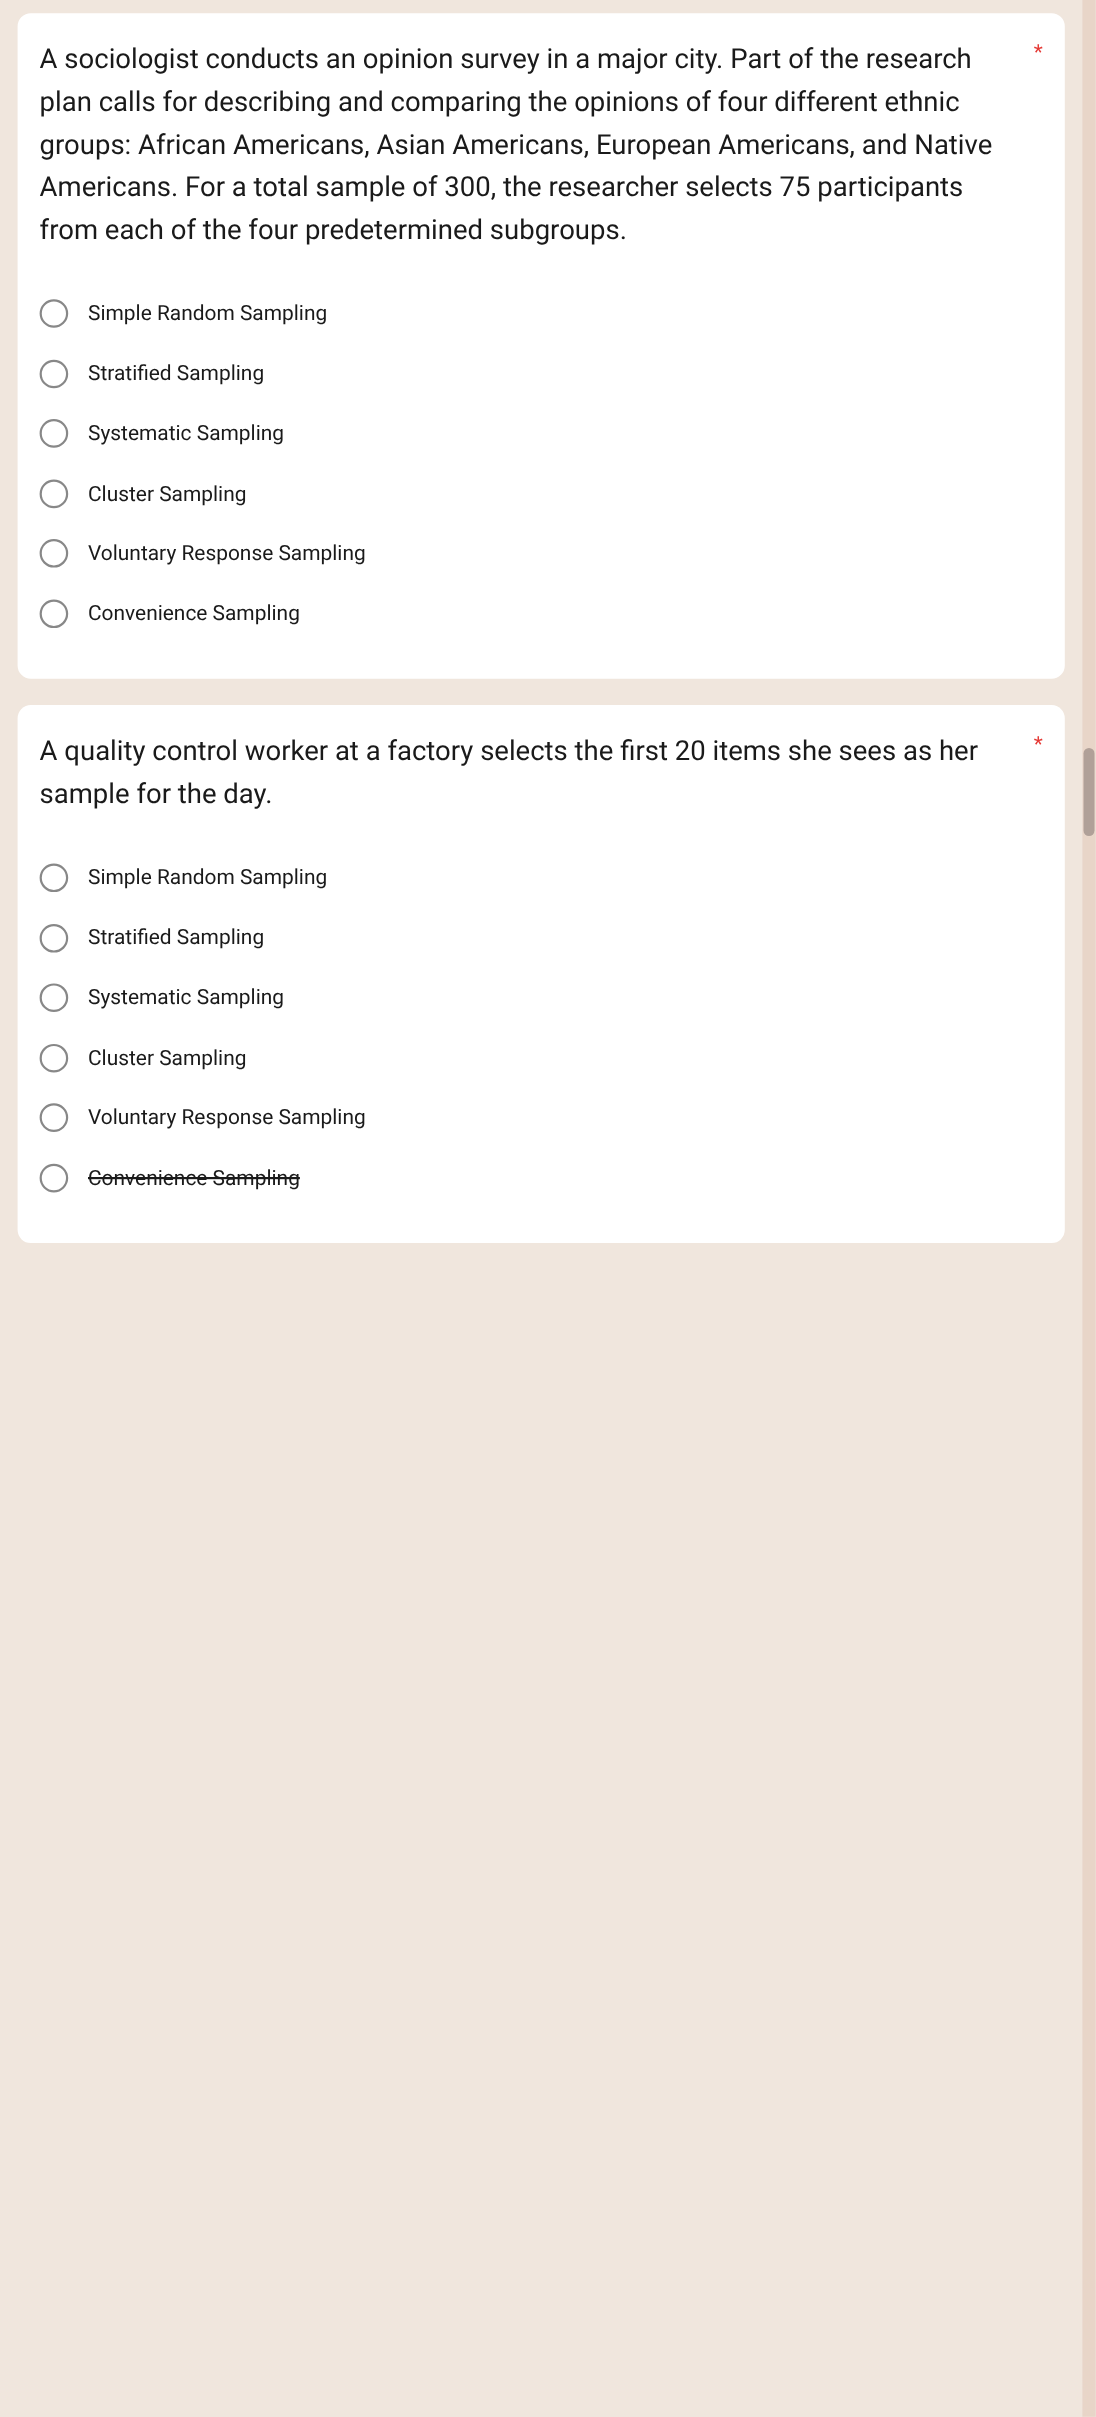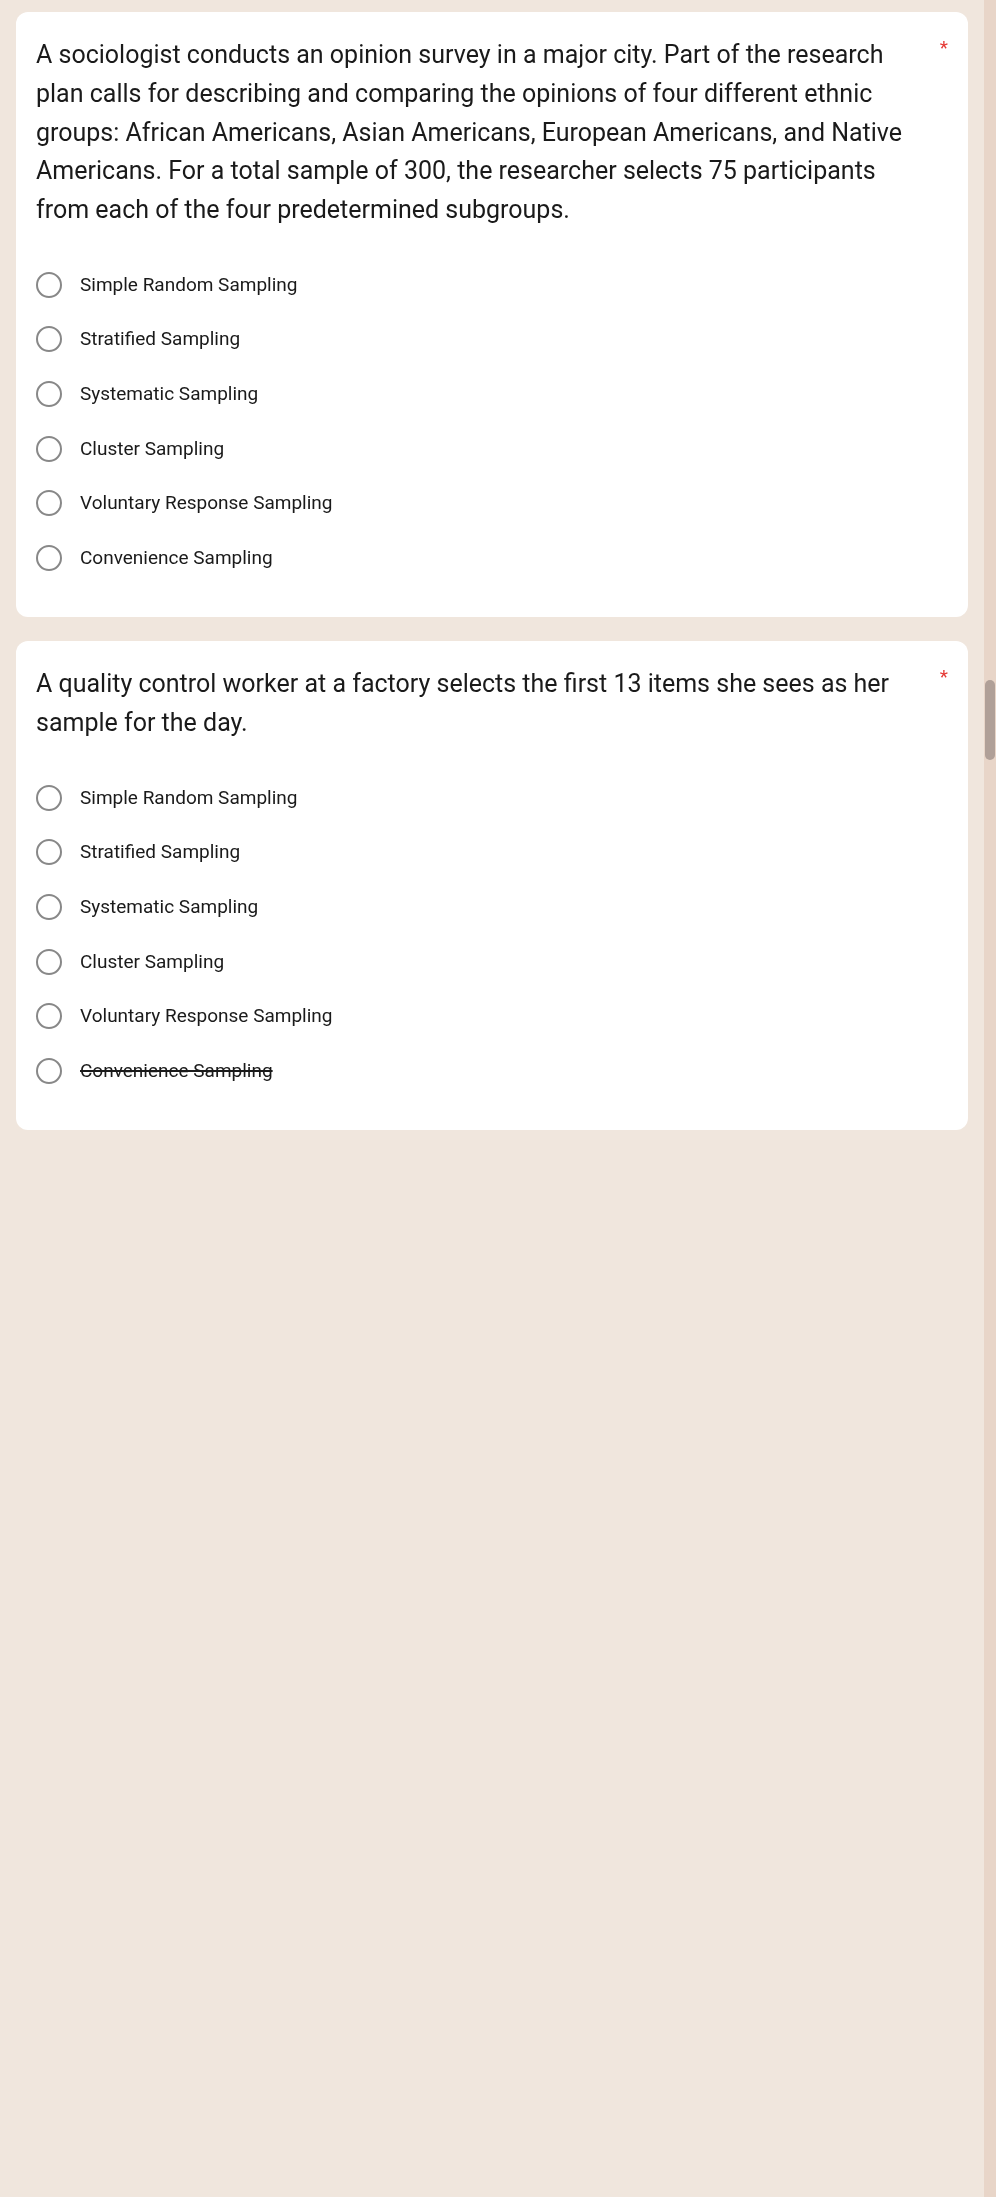--- a/index.html
+++ b/index.html
@@ -83,7 +83,7 @@
 
     .option-item {
       display: flex;
-      align-items: flex-start;
+      align-items: center;
       padding: 14px 0;
       cursor: pointer;
       border-bottom: none;

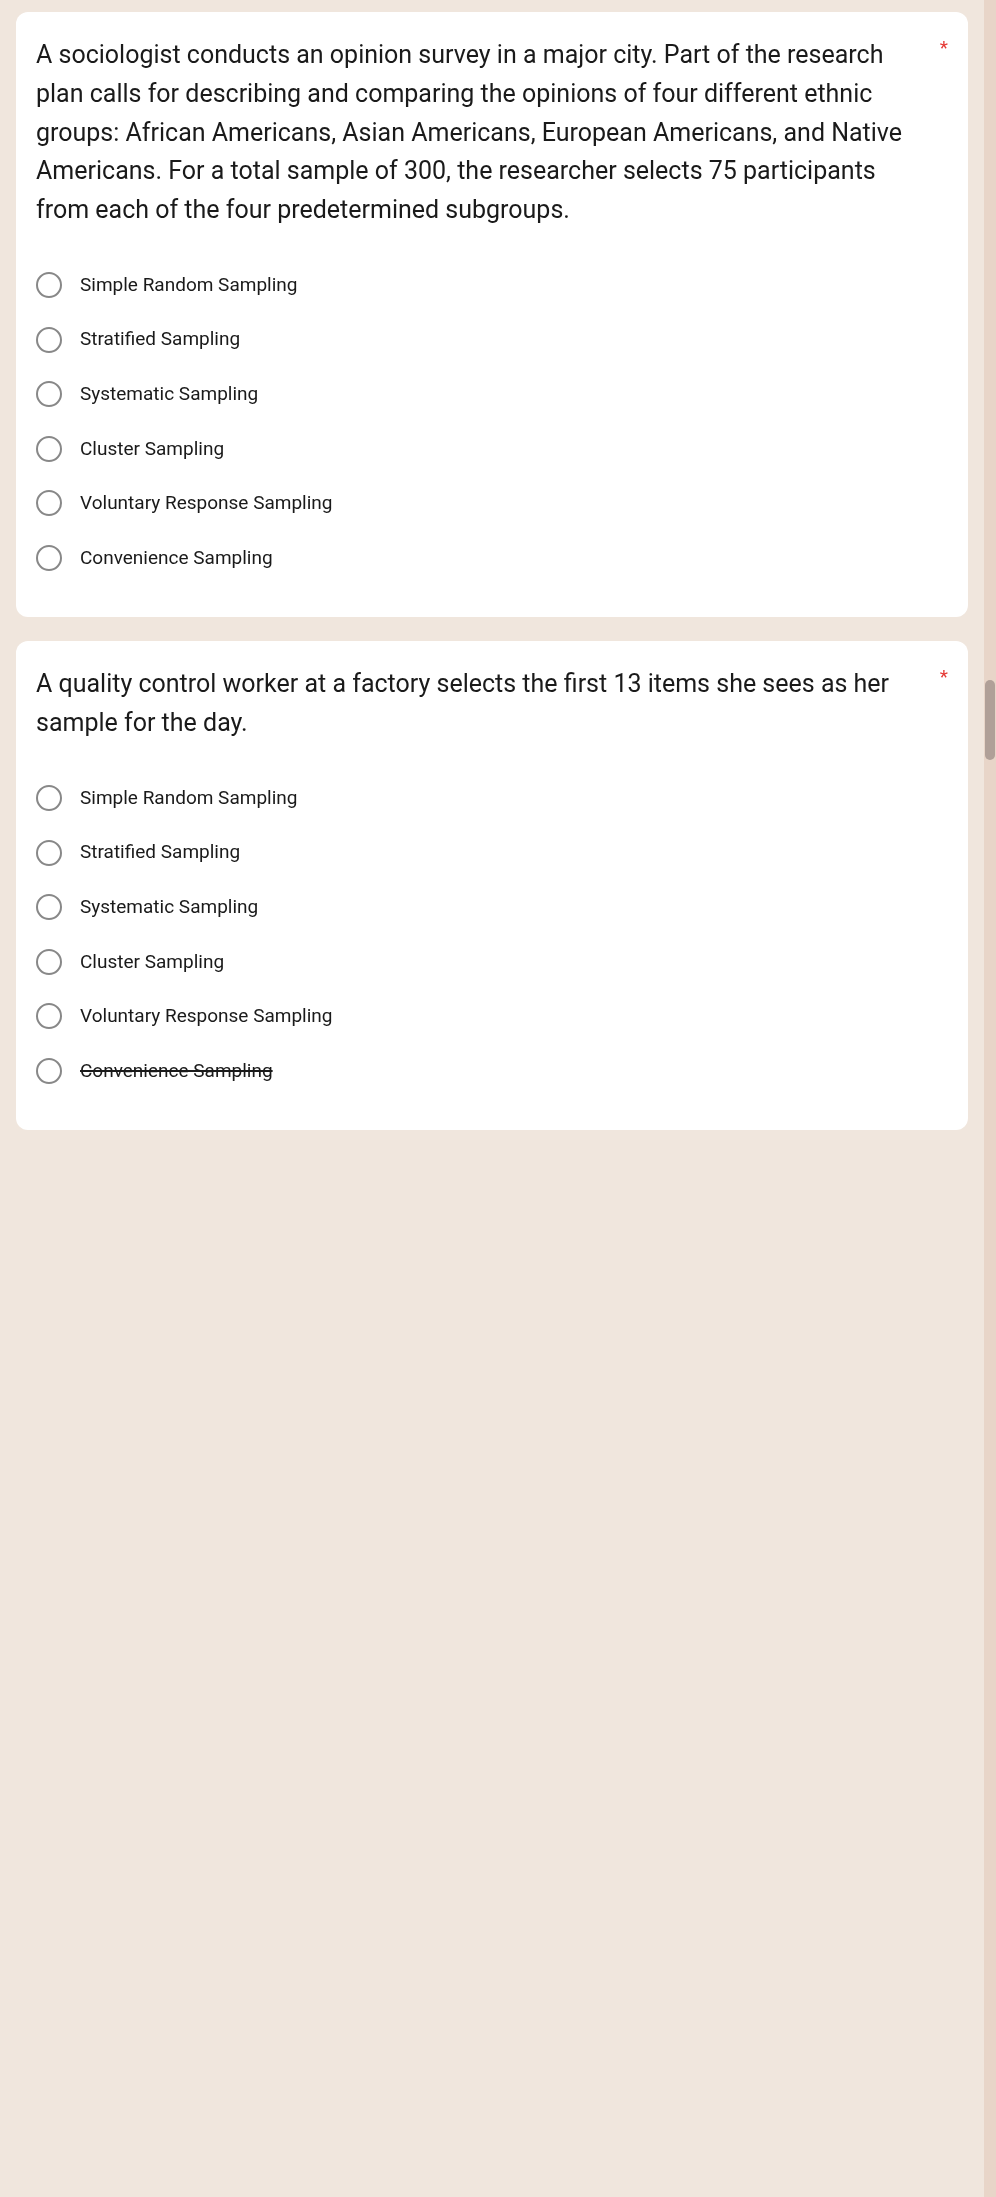--- a/index.html
+++ b/index.html
@@ -151,7 +151,7 @@
 
     <div class="question-card">
       <span class="required-star">*</span>
-      <p class="question-text">A quality control worker at a factory selects the first 13 items she sees as her sample for the day.</p>
+      <p class="question-text">A quality control worker at a factory selects the first 20 items she sees as her sample for the day.</p>
       <ul class="options-list">
         <li class="option-item">
           <span class="radio-circle"></span>

